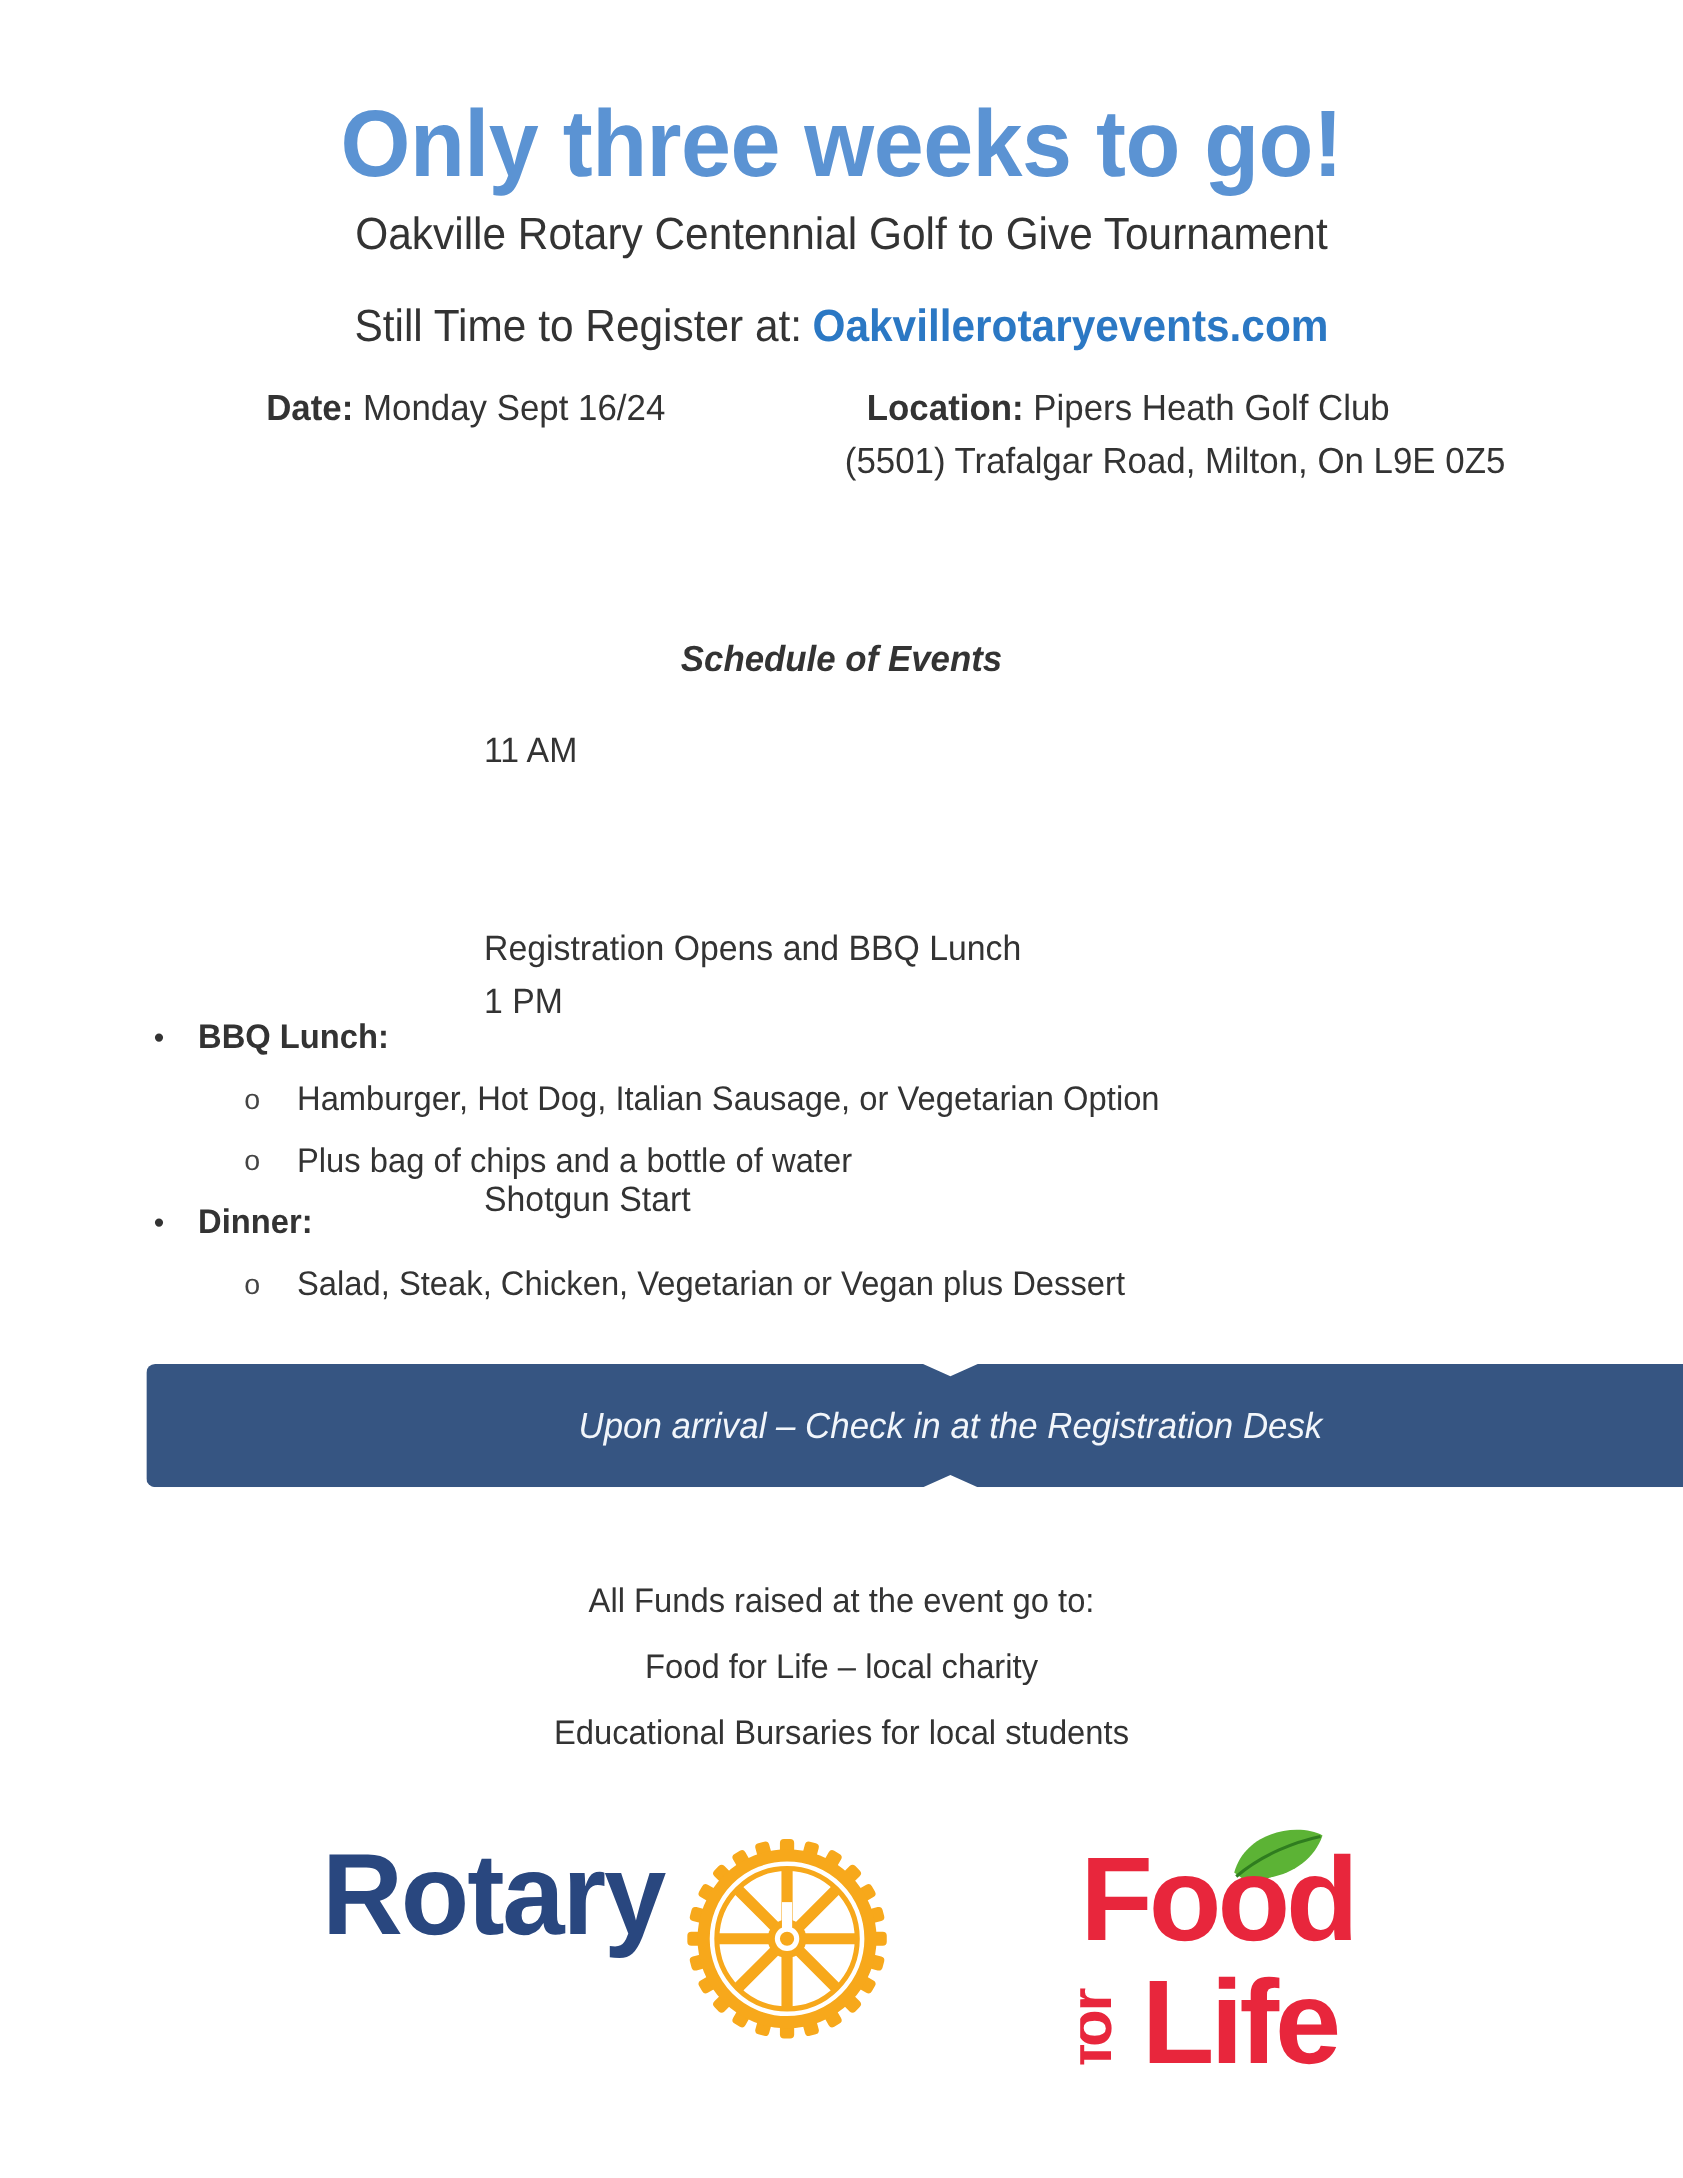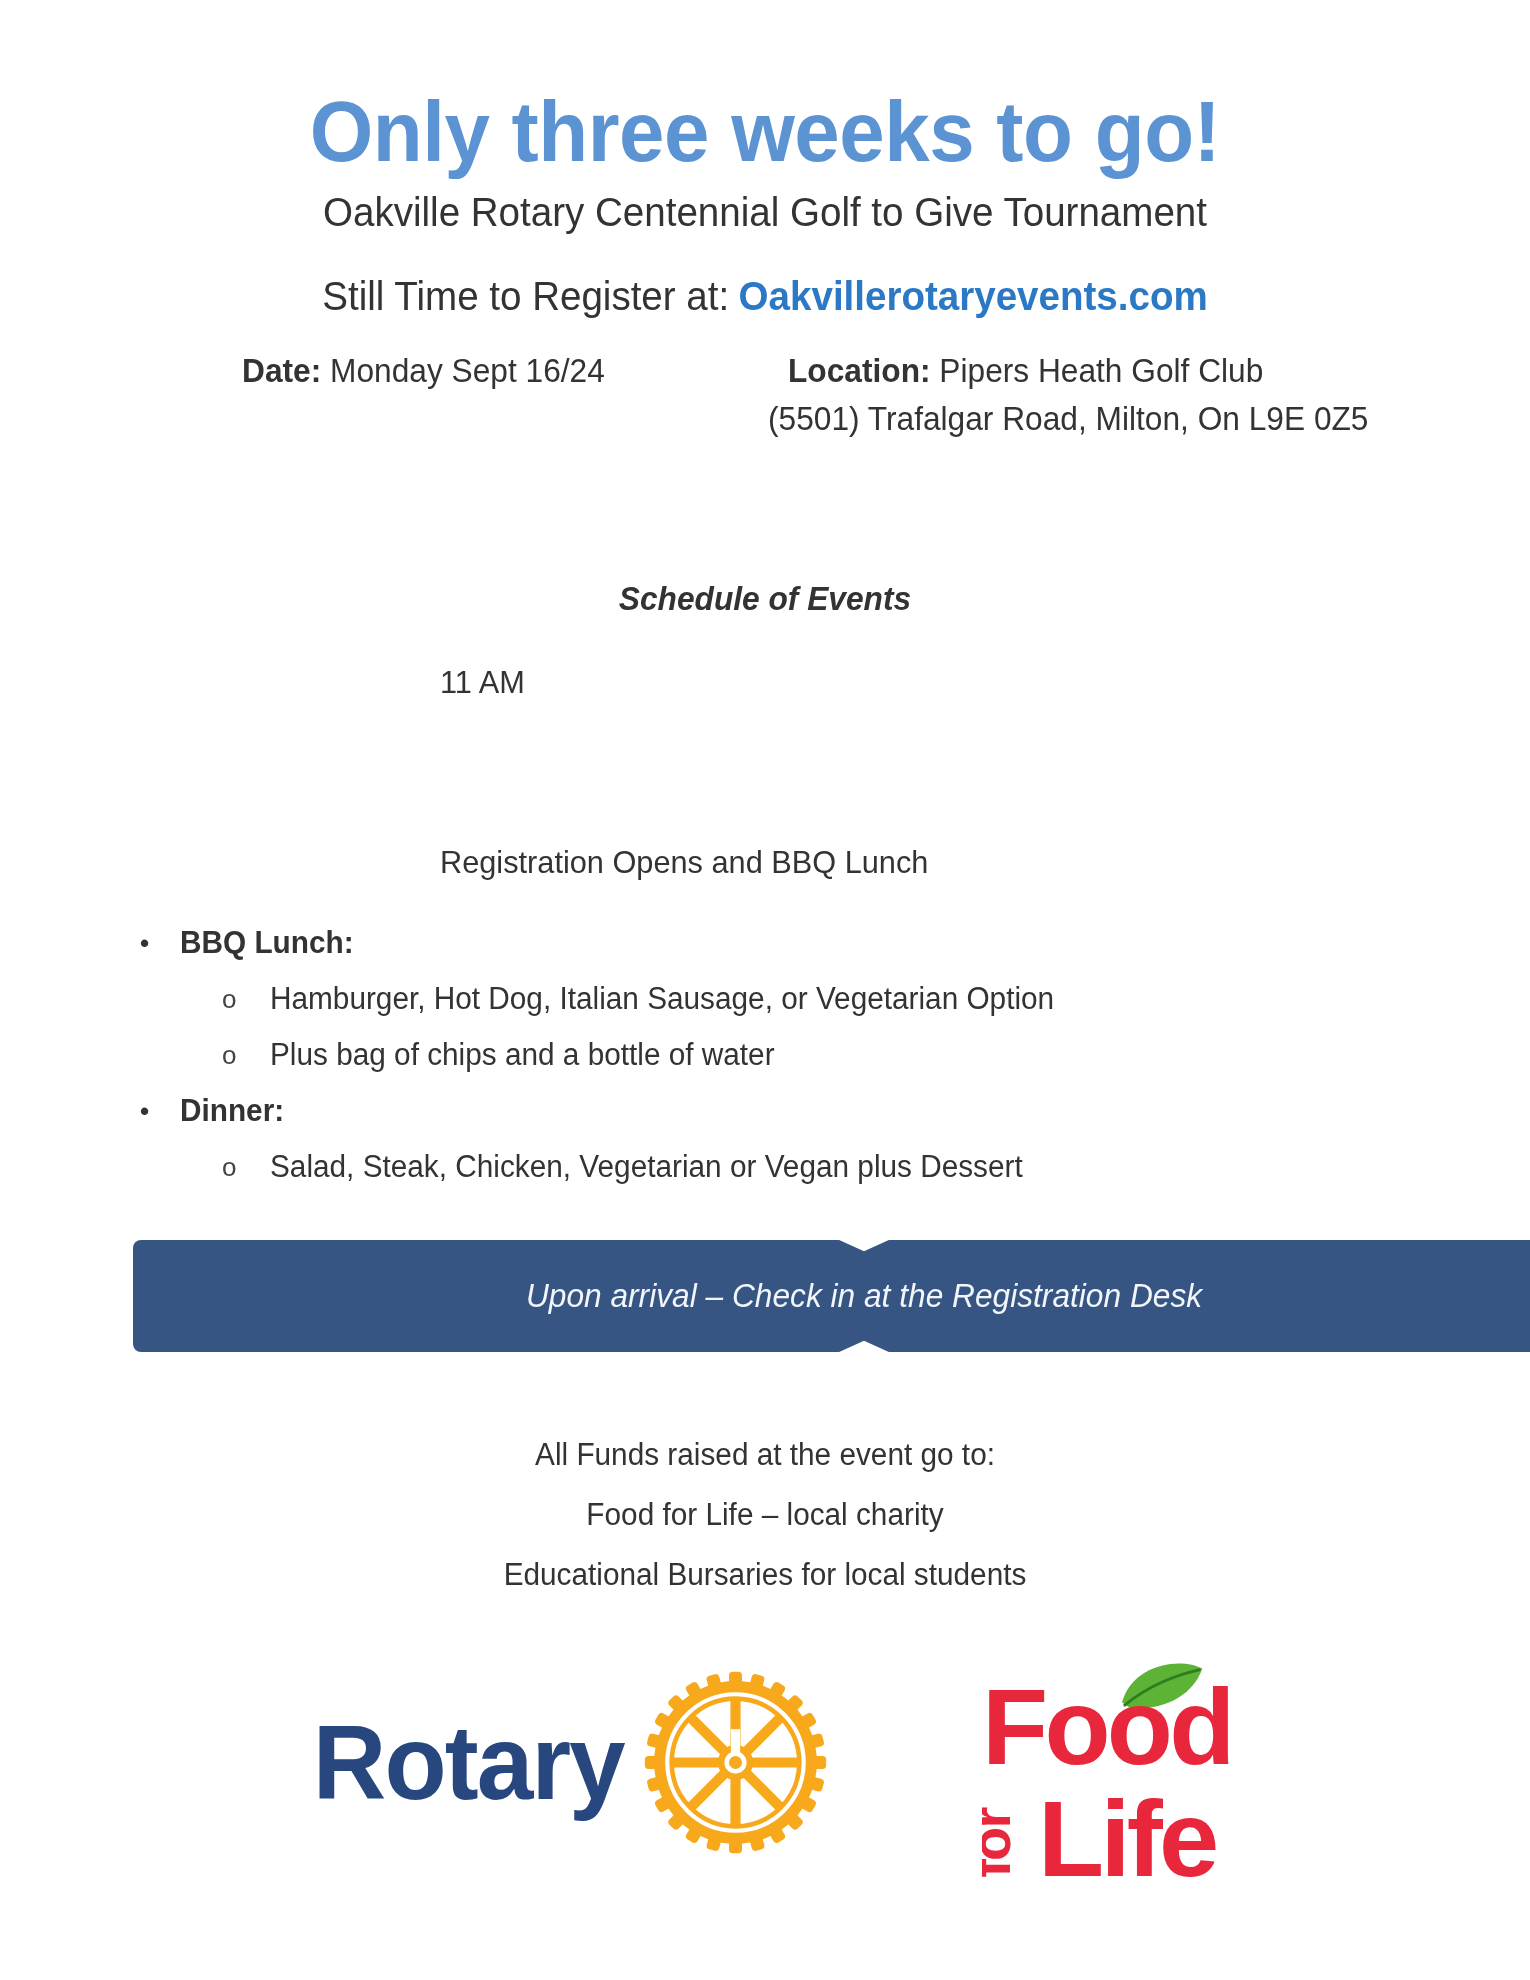--- a/index.html
+++ b/index.html
@@ -309,6 +309,10 @@
     <div class="sched-row">
       <div class="sched-time">11 AM</div>
       <div class="sched-desc">Registration Opens and BBQ Lunch</div>
+    </div>
+    <div class="sched-row">
+      <div class="sched-time">1 PM</div>
+      <div class="sched-desc">Shotgun Start</div>
     </div>
   </div>
 

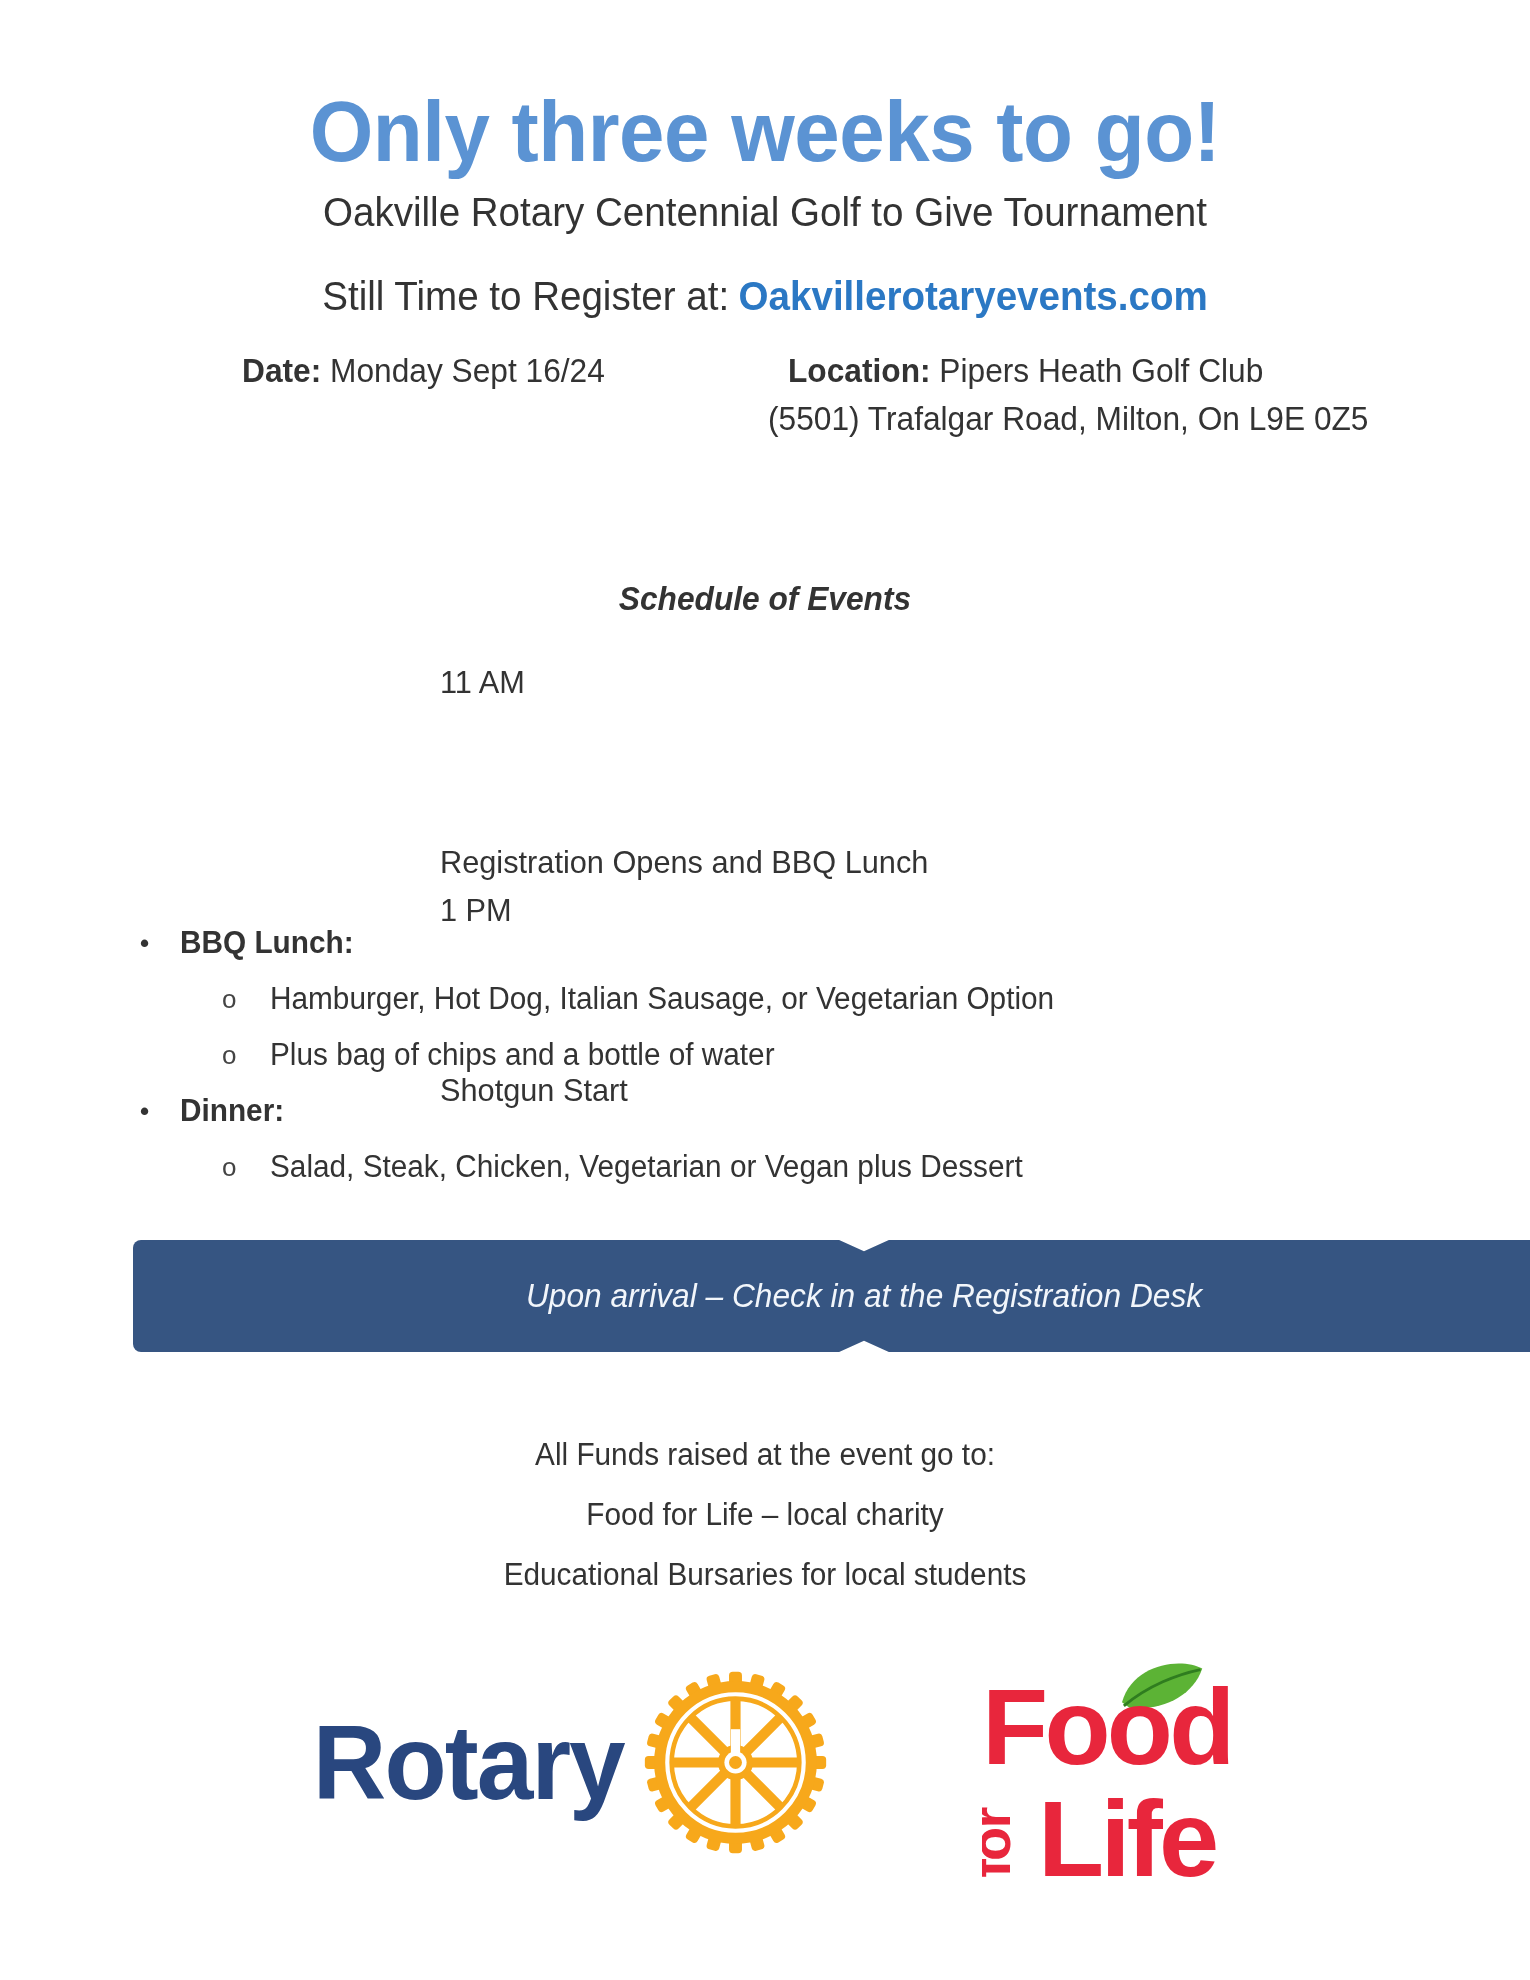--- a/index.html
+++ b/index.html
@@ -252,10 +252,9 @@
   }
   .rotary-logo {
     position: absolute;
-    left: 308px;
+    left: 288px;
     top: 20px;
     display: flex;
-    align-items: center;
   }
   .rotary-word {
     font-size: 105px;

